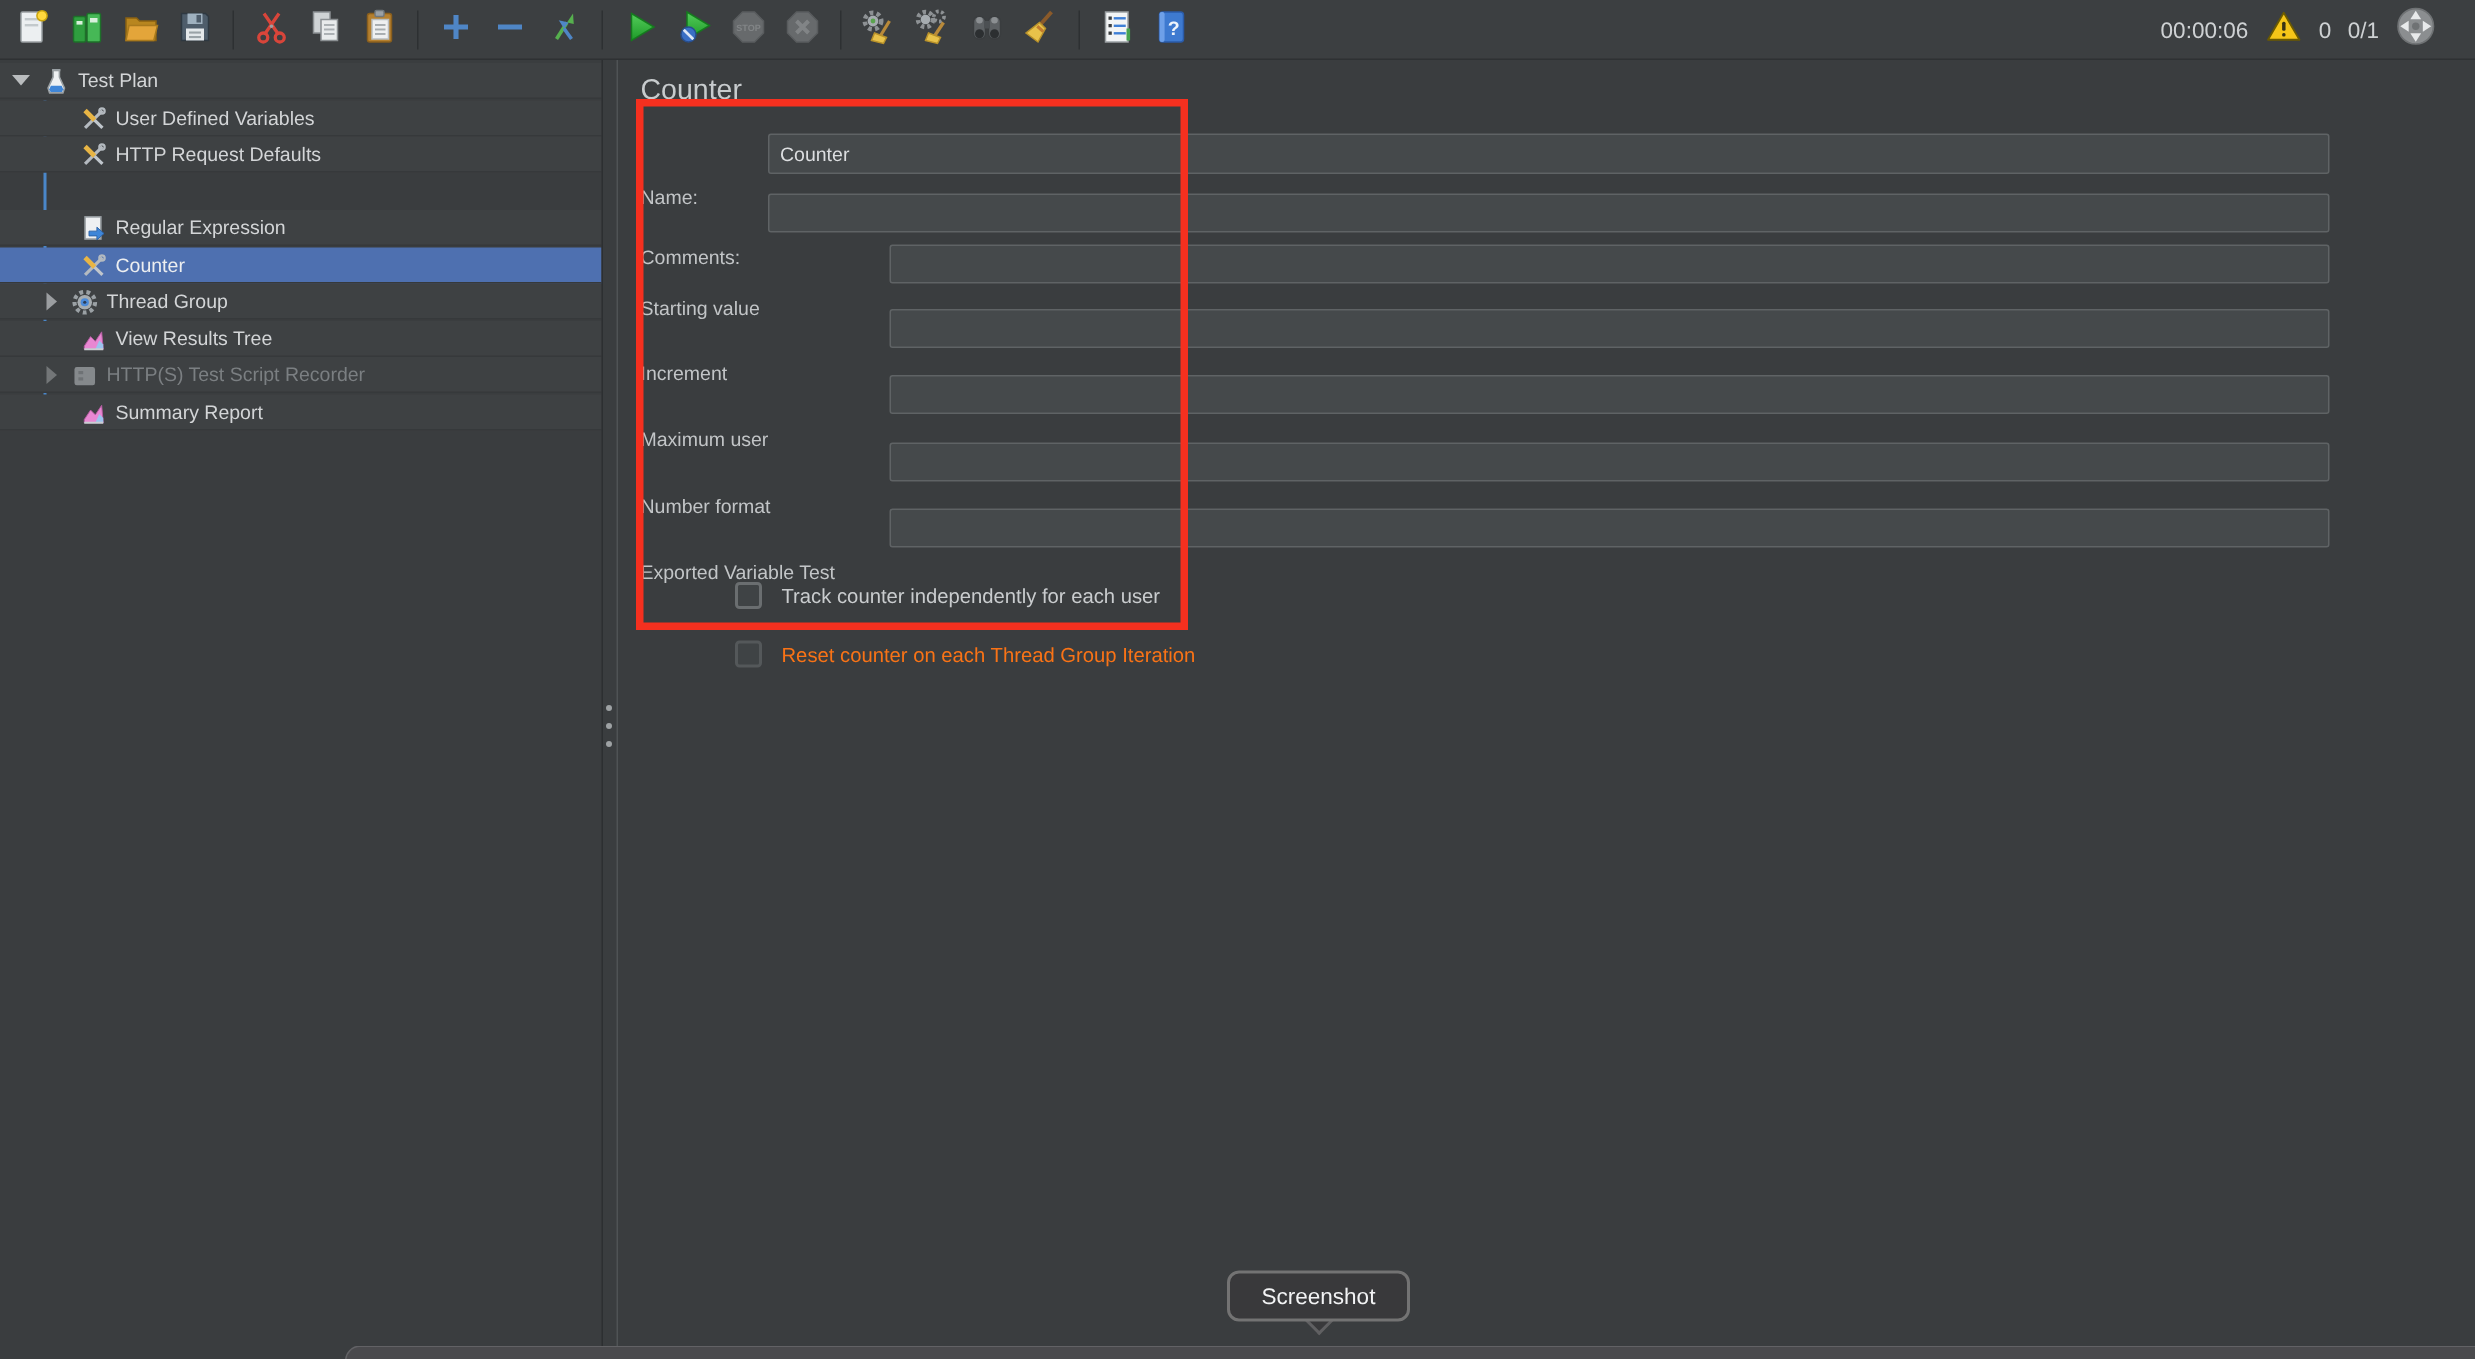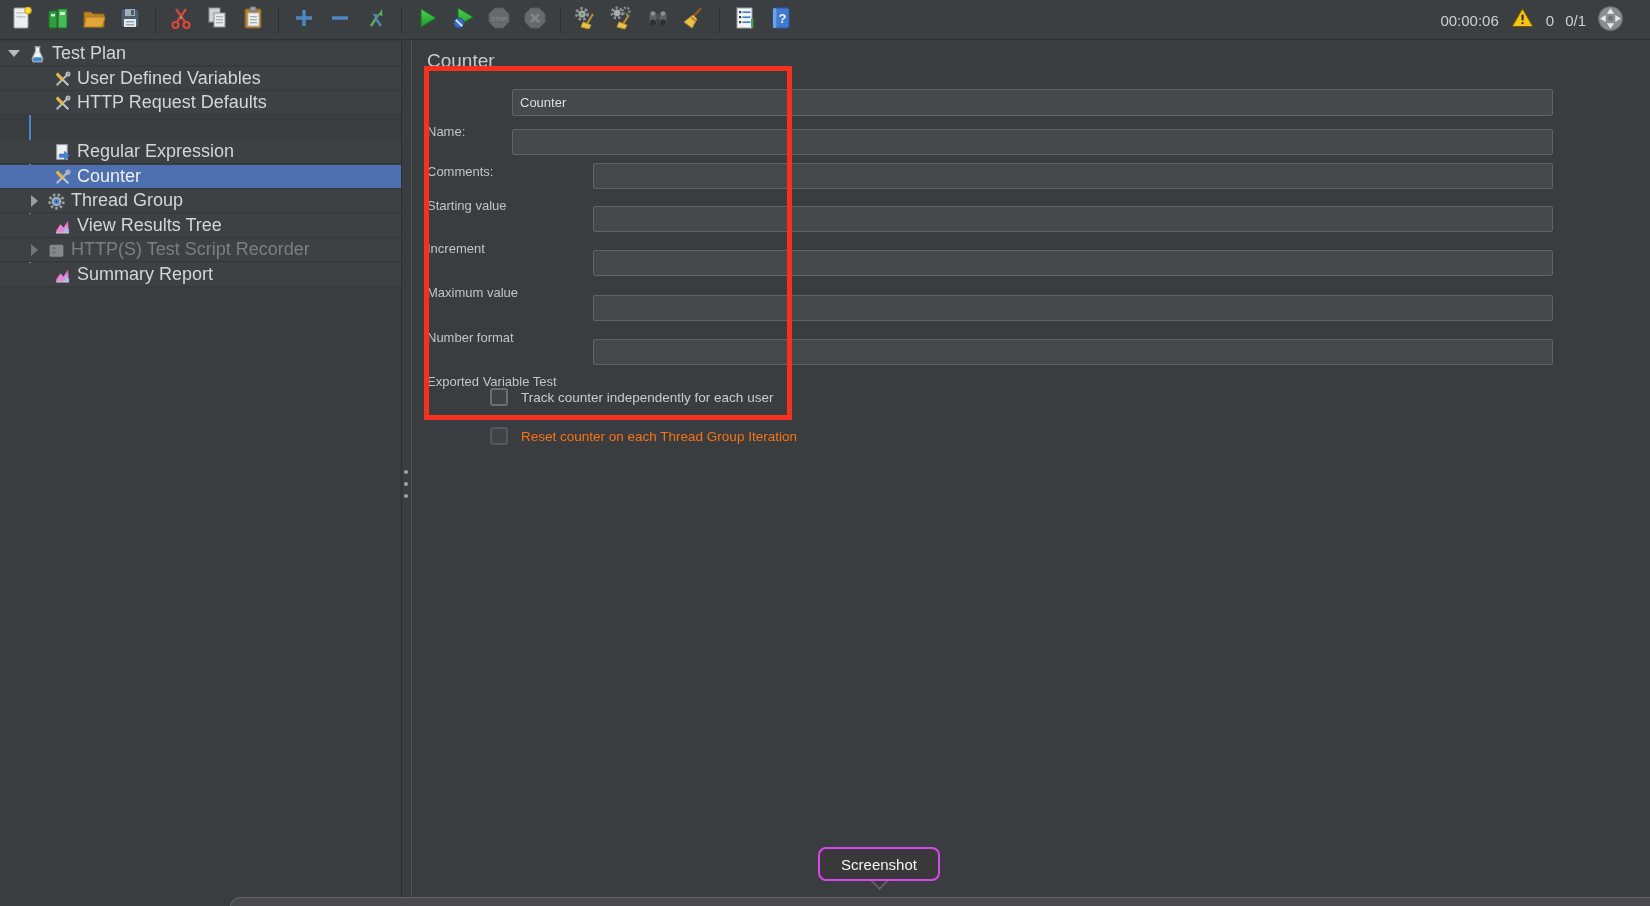--- a/index.html
+++ b/index.html
@@ -30,7 +30,7 @@
   .tree-row {
     position:absolute; left:0; width:401px; height:24px;
     display:flex; align-items:center; background:#3e4143;
-    border-bottom:1px solid #36393b; cursor:default; font-size:18px; color:#d3d5d7;text-align:right;
+    border-bottom:1px solid #36393b; cursor:default; font-size:13px; color:#d3d5d7;text-align:right;
   }
   .tree-row.selected { background:#4e70b0; color:#eceef0; }
   .tree-row.disabled { color:#7b7f82; }

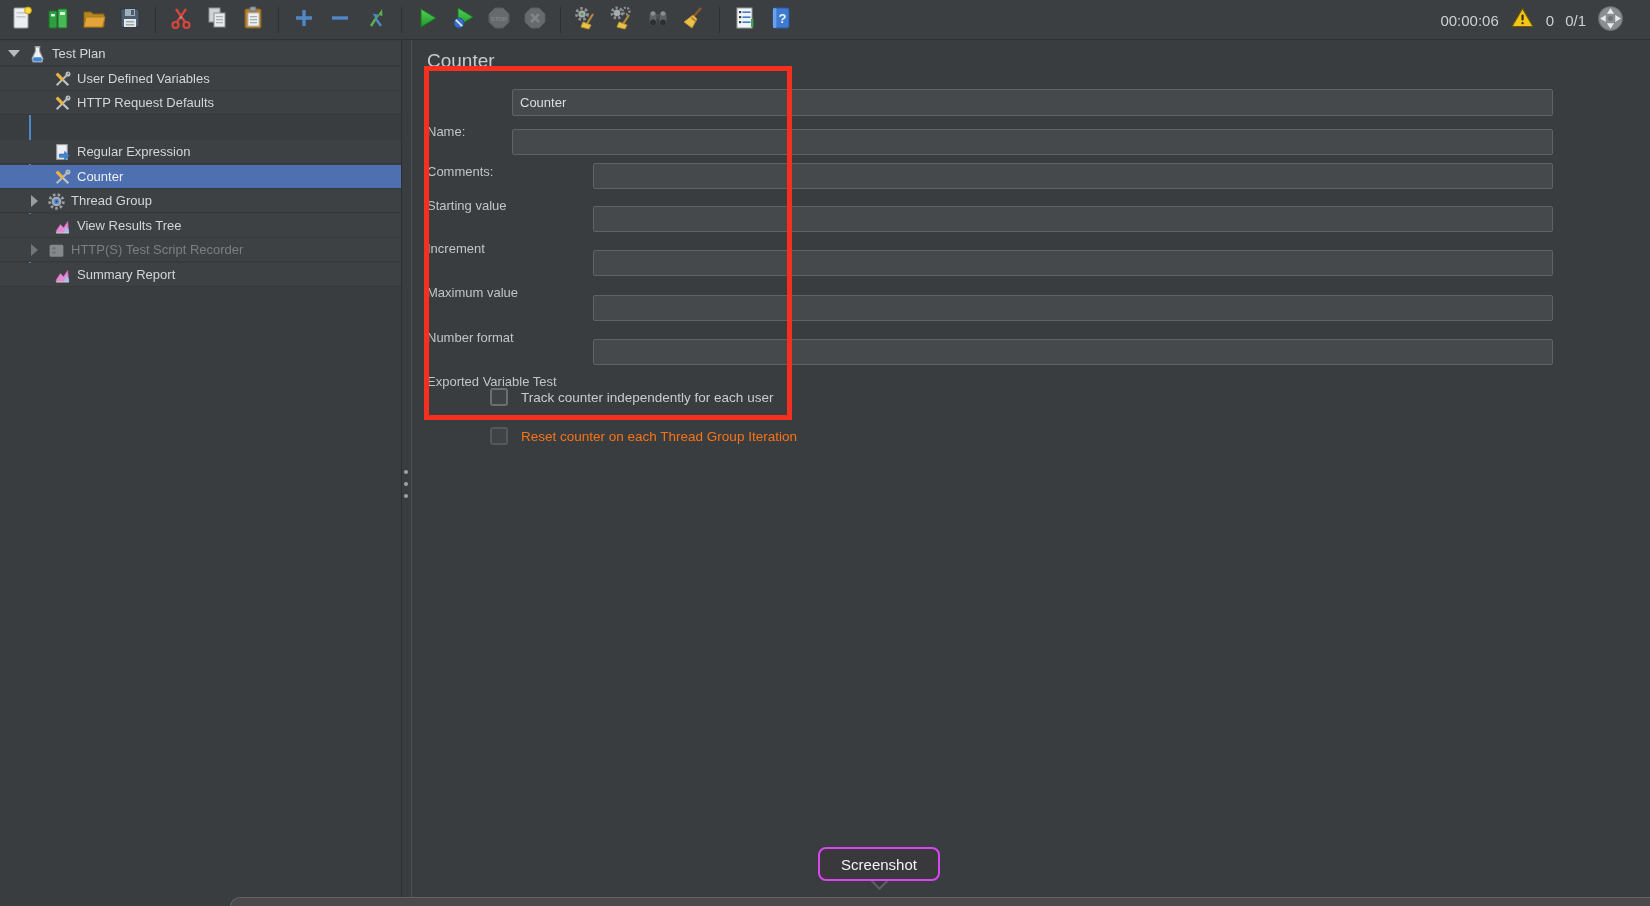--- a/index.html
+++ b/index.html
@@ -406,7 +406,7 @@
   <input class="finput" style="left: 181px; top: 166px; width: 960px; height: 26px;" value="">
 
   <div class="frow" style="top:210px; height:26px;">
-    <span class="flabel">Maximum value</span>
+    <span class="flabel">Maximum user</span>
   </div>
   <input class="finput" style="left: 181px; top: 210px; width: 960px; height: 26px;" value="">
 

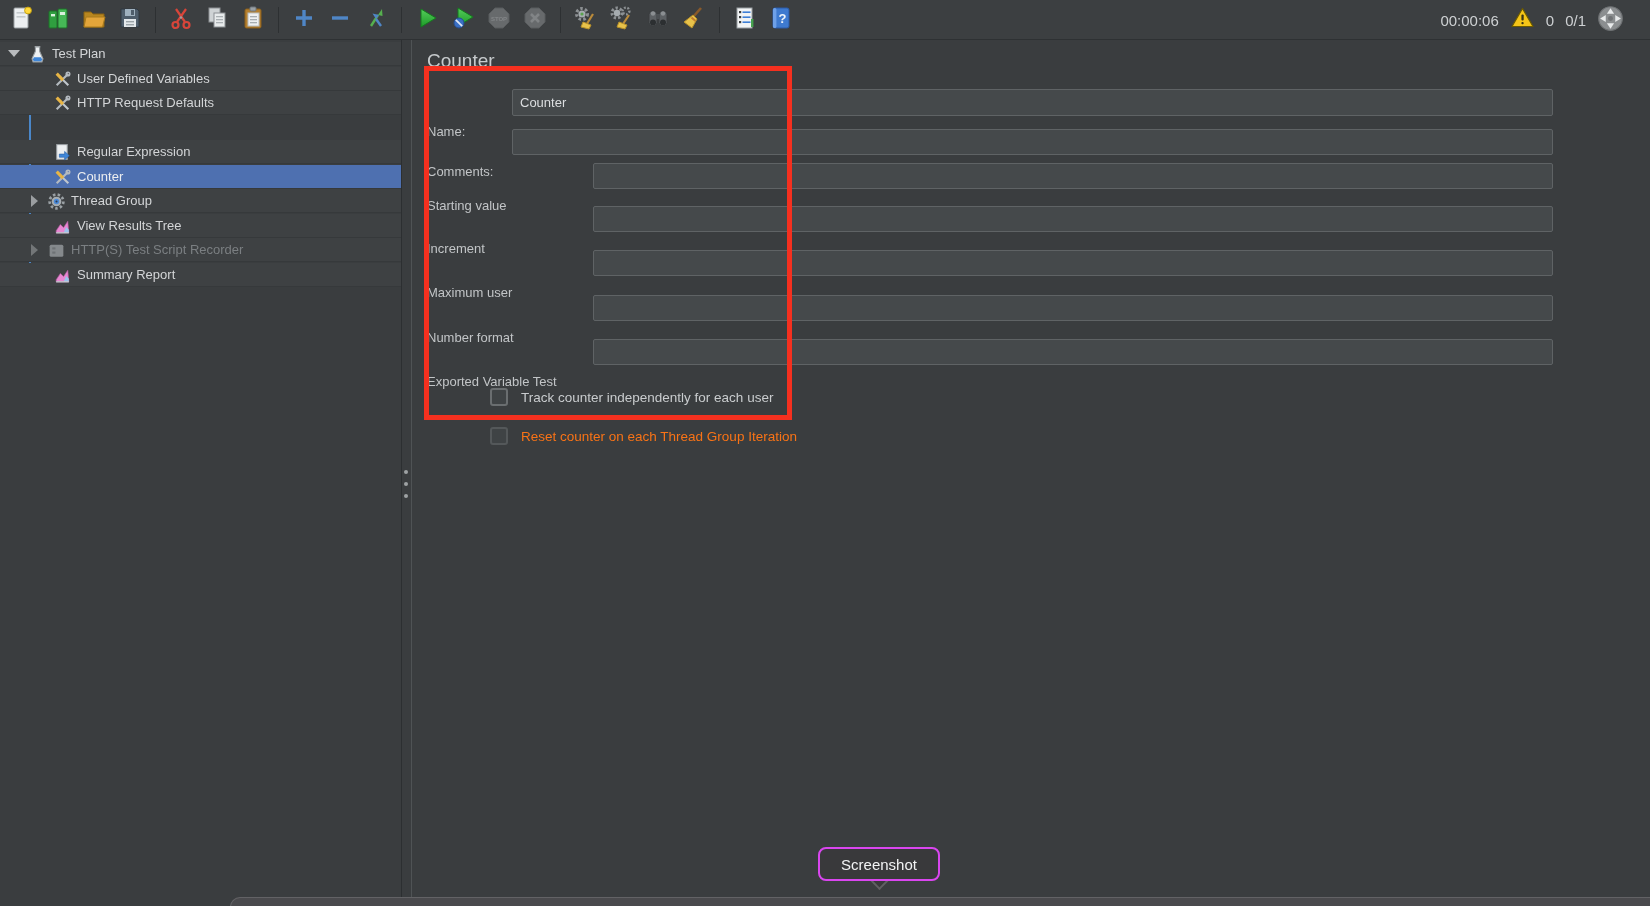--- a/index.html
+++ b/index.html
@@ -74,7 +74,7 @@
   
   .tooltip {
     position:absolute; left:818px; top:847px; width:122px; height:34px; z-index:30;
-    background:#39393b; border:2px solid #d946ef; border-radius:8px;
+    background:#39393b; border:2px solid #737373; border-radius:8px;
     display:flex; align-items:center; justify-content:center;
     font-size:15px; color:#f2f3f4;
   }

